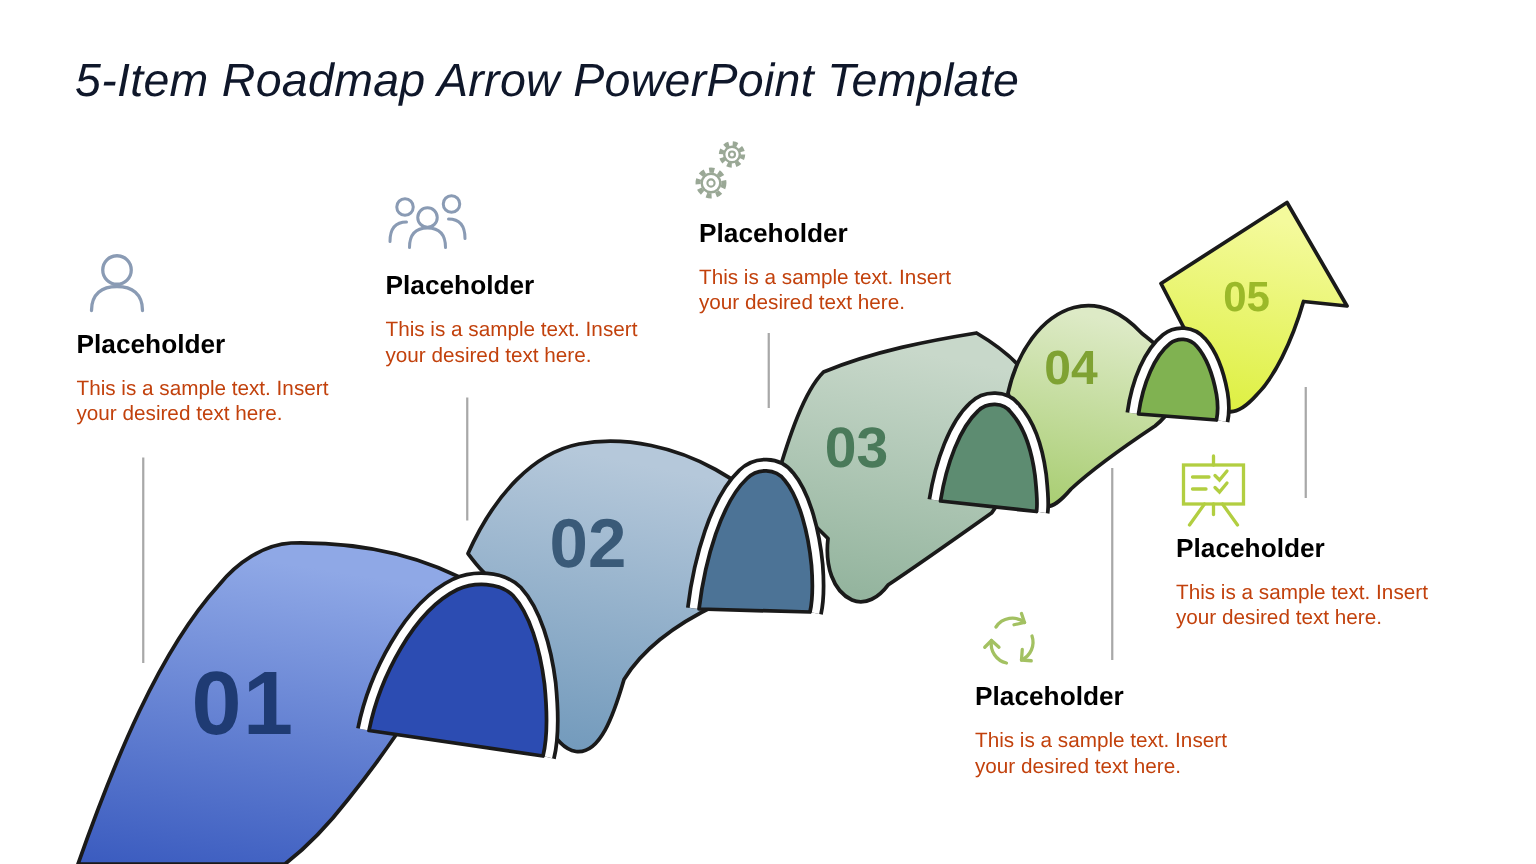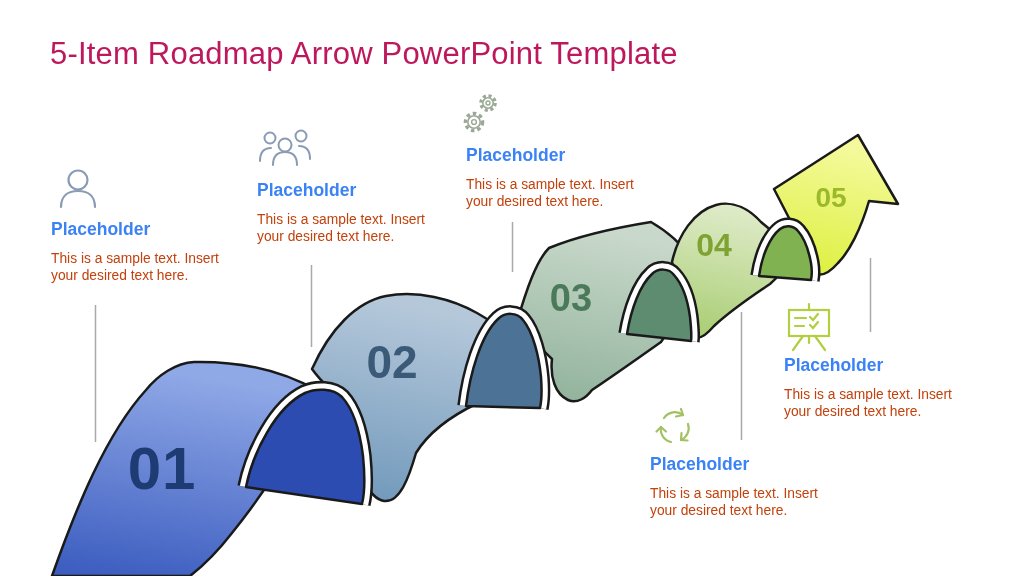--- a/index.html
+++ b/index.html
@@ -9,7 +9,7 @@
   }
   .title{
     position:absolute;left:50px;top:36px;font-size:31px;font-weight:400;
-    color:#be185d;letter-spacing:0.2px;white-space:nowrap;
+    color:#0f172a;letter-spacing:0.2px;white-space:nowrap;font-style:italic;
   }
   .ph-heading{
     position:absolute;font-size:17.5px;font-weight:700;color:#3b82f6;white-space:nowrap;

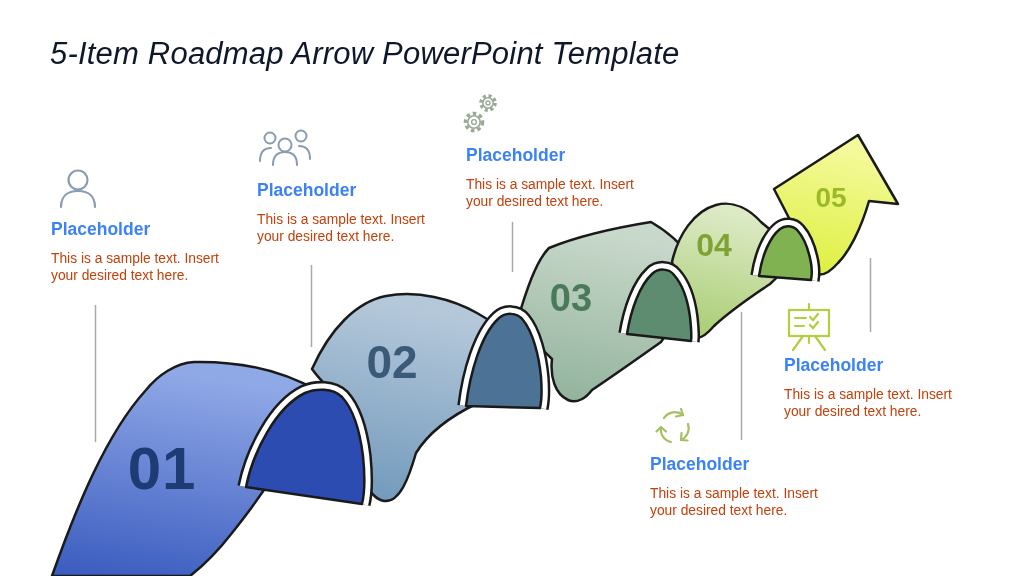--- a/index.html
+++ b/index.html
@@ -12,7 +12,7 @@
     color:#0f172a;letter-spacing:0.2px;white-space:nowrap;font-style:italic;
   }
   .ph-heading{
-    position:absolute;font-size:17.5px;font-weight:700;color:#3b82f6;white-space:nowrap;
+    position:absolute;font-size:17.5px;font-weight:700;color:#000000;white-space:nowrap;
   }
   .ph-body{
     position:absolute;font-size:13.8px;color:#c2410c;line-height:1.2;white-space:nowrap;

